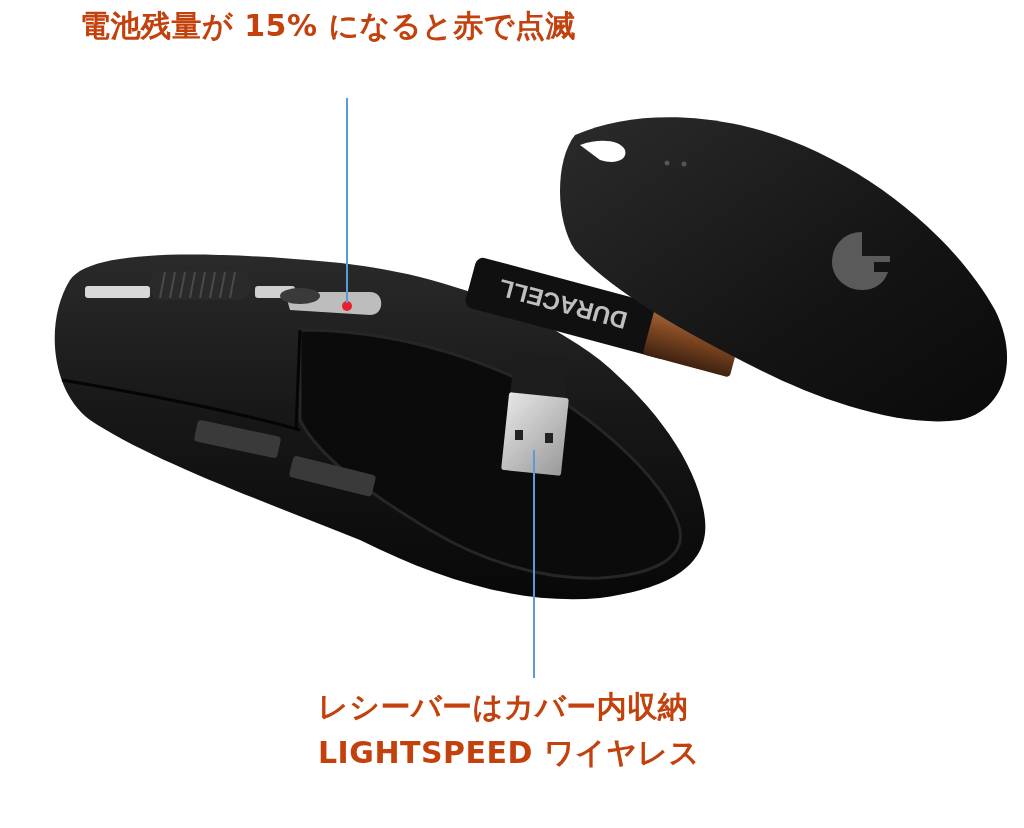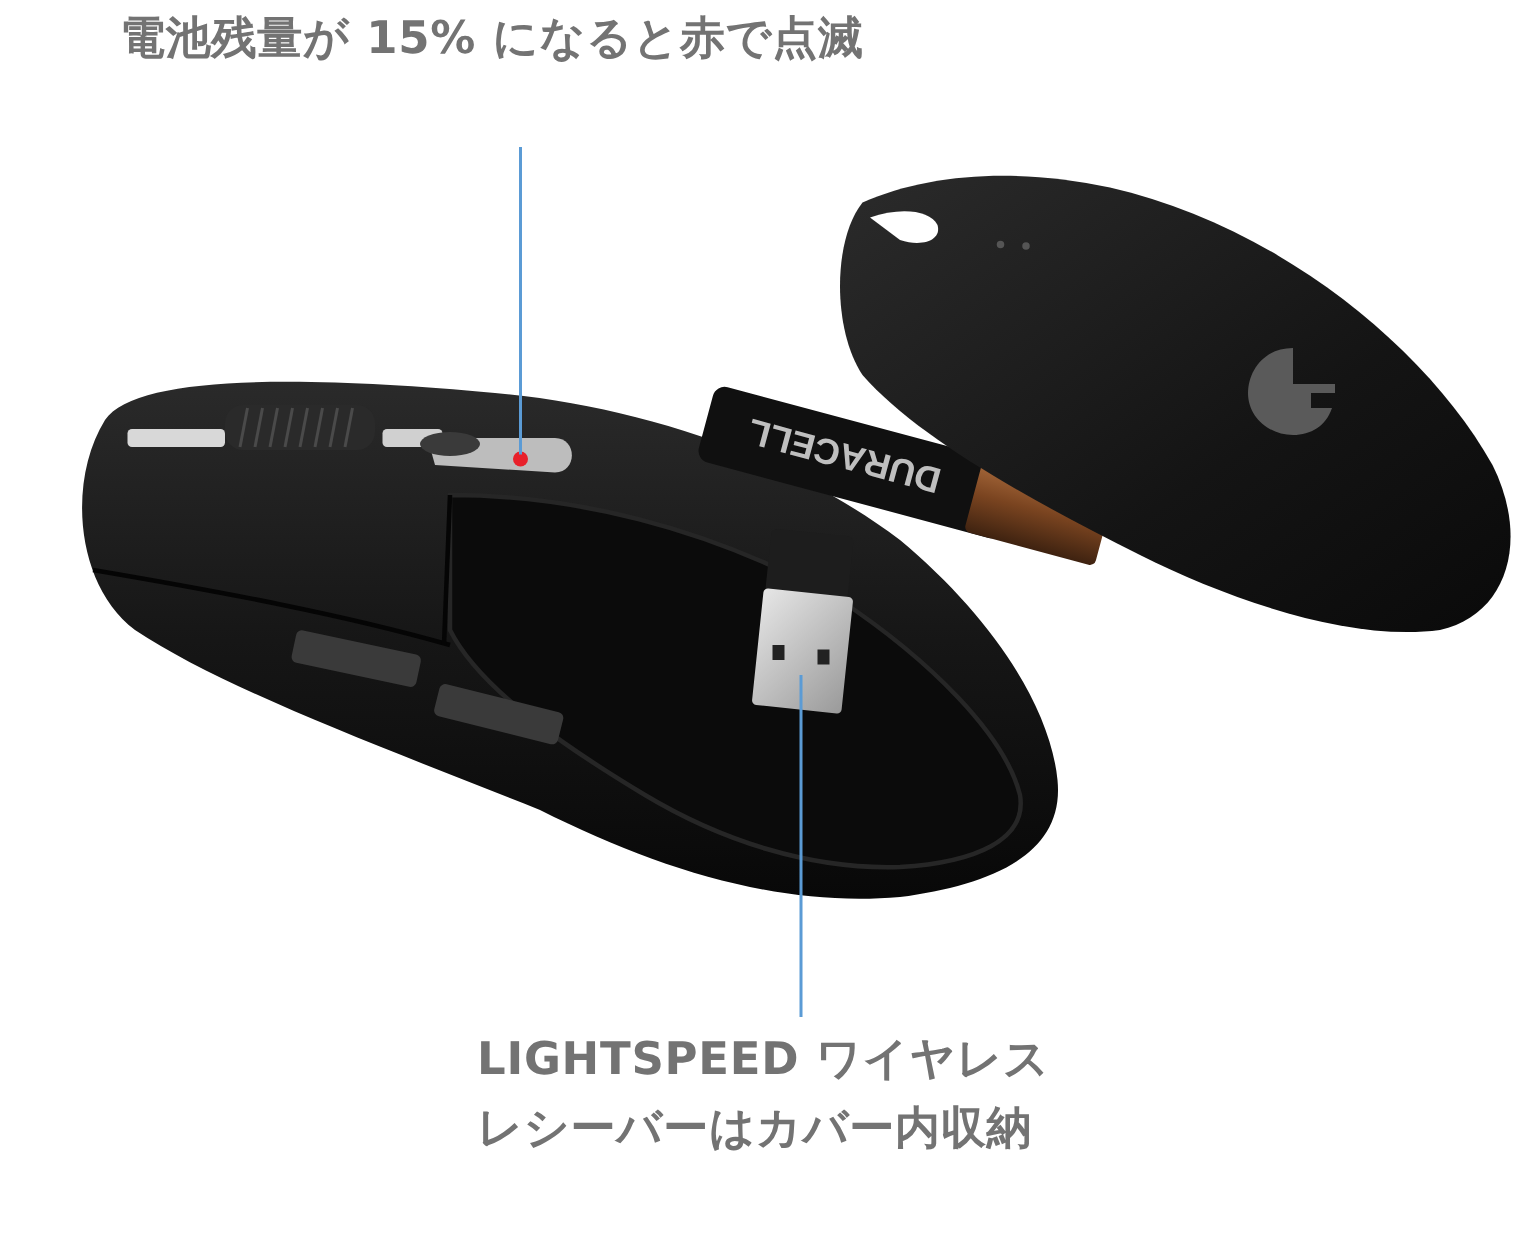--- a/index.html
+++ b/index.html
@@ -5,7 +5,7 @@
     html, body { margin:0; padding:0; background:#ffffff; }
     body { width:1024px; height:828px; position:relative; overflow:hidden;
            font-family: "DejaVu Sans", "Liberation Sans", sans-serif; }
-    .caption { position:absolute; font-weight:bold; color:#737373; letter-spacing:0.5px; }
+    .caption { position:absolute; font-weight:bold; color:#c2410c; letter-spacing:0.5px; }
     .caption-top { left:80px; top:4px; font-size:30px; line-height:44px; }
     .caption-bottom { left:318px; top:684px; font-size:30px; line-height:46px; }
     .caption .line { display:block; white-space:nowrap; }

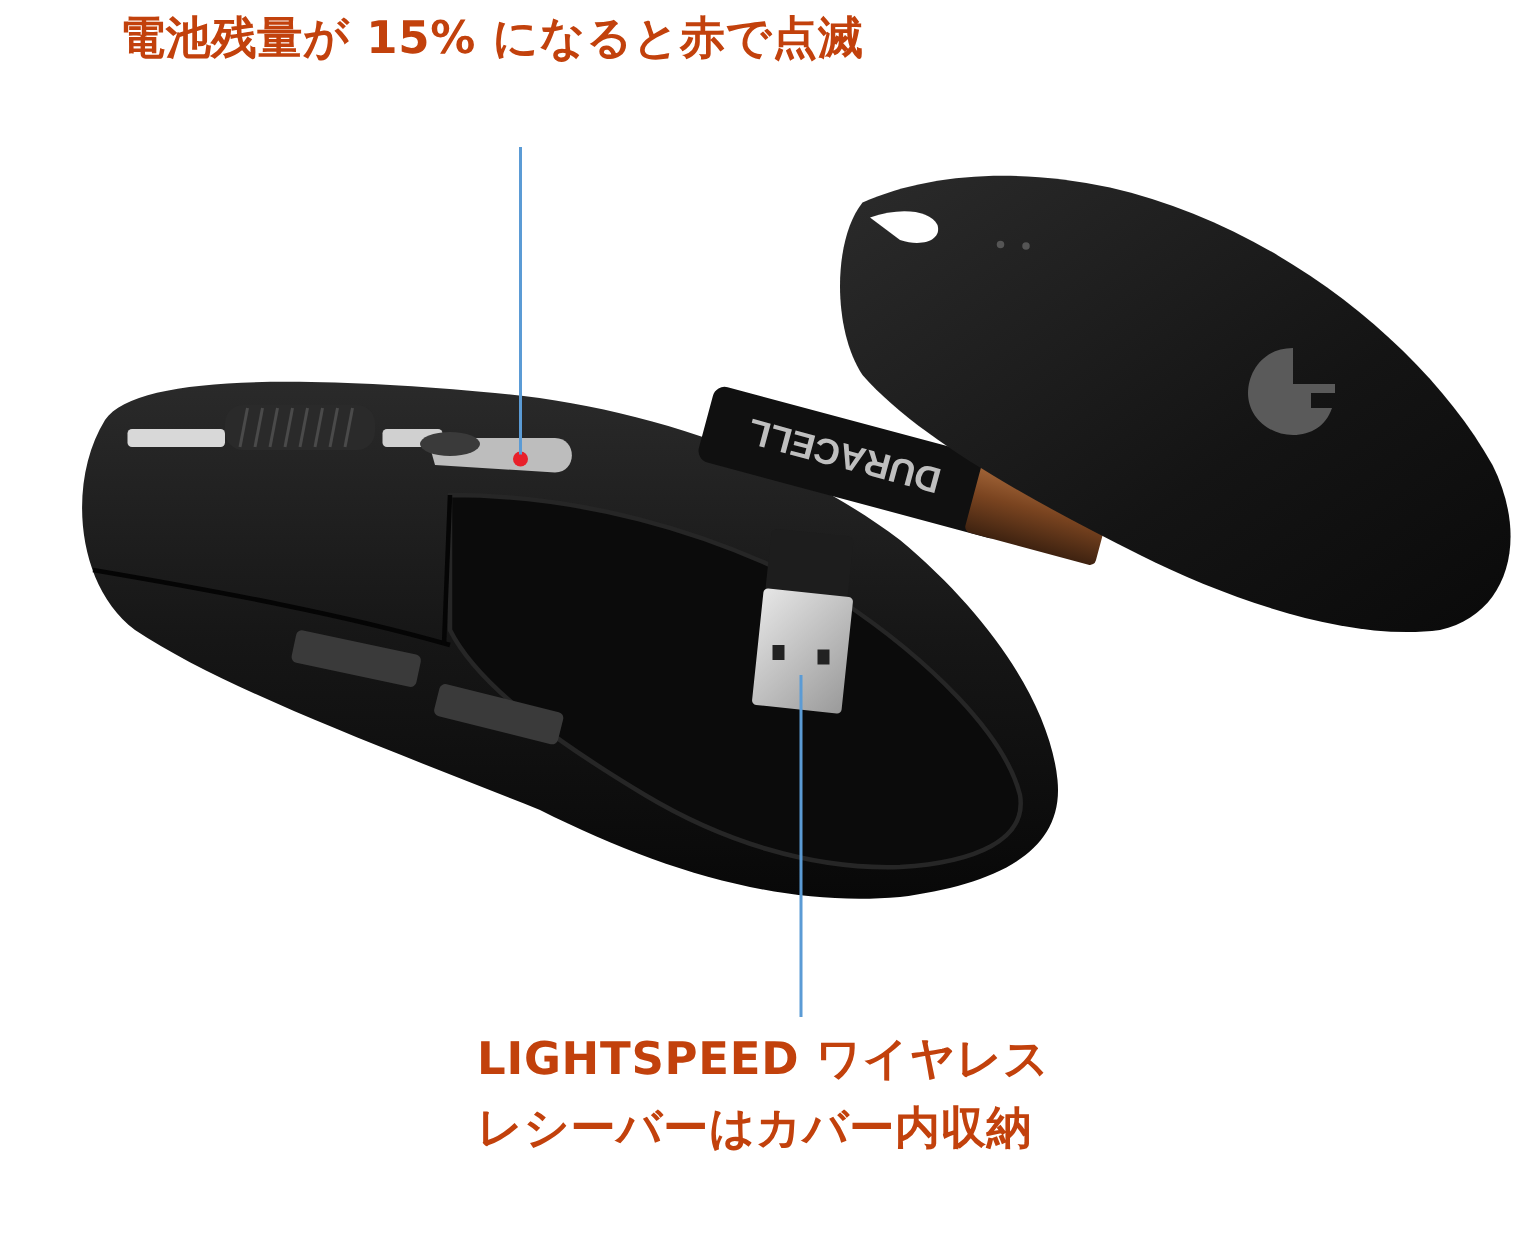--- a/index.html
+++ b/index.html
@@ -107,8 +107,8 @@
 </div>
 
 <div class="caption caption-bottom">
+  <span class="line">レシーバーはカバー内収納</span>
   <span class="line">LIGHTSPEED ワイヤレス</span>
-  <span class="line">レシーバーはカバー内収納</span>
 </div>
 
 </body></html>

